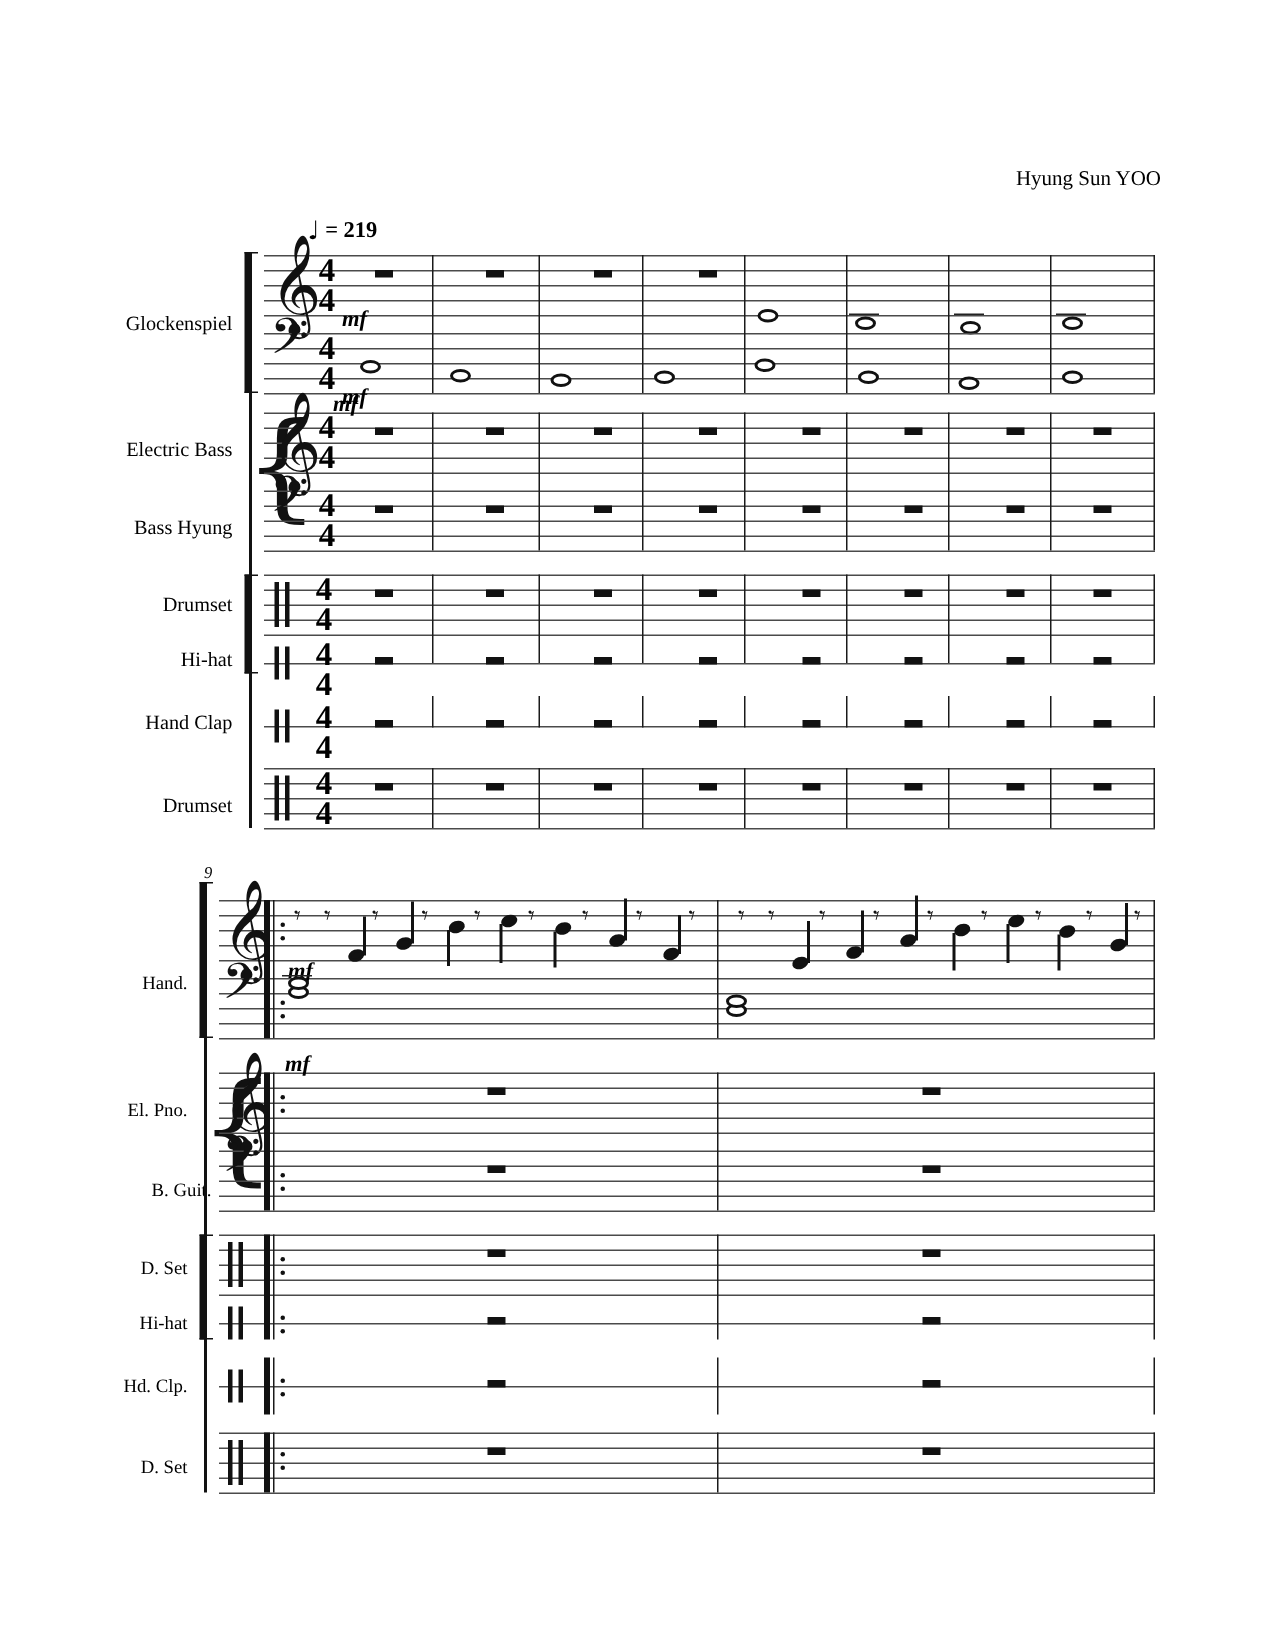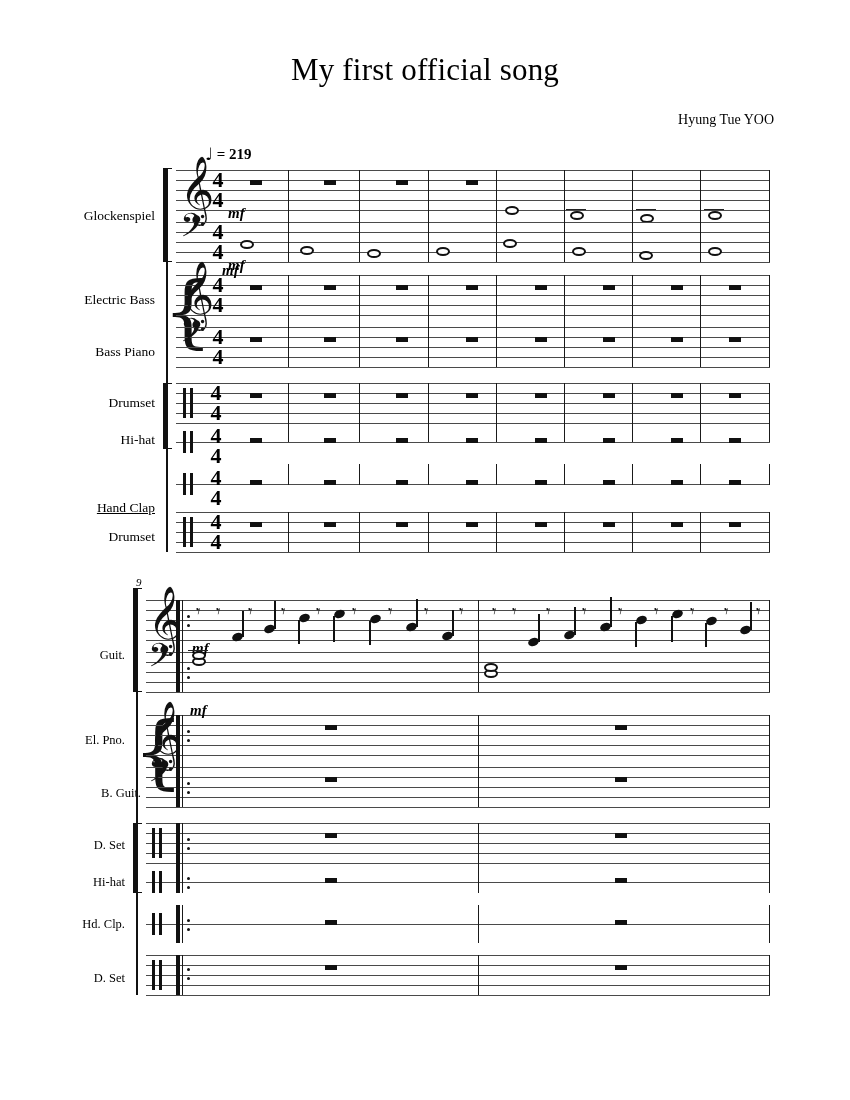--- a/index.html
+++ b/index.html
@@ -72,7 +72,6 @@
 
 <div class="page">
 
-  <div class="title">My first official song</div>
   <div class="composer">Hyung Tue YOO</div>
 
   <div class="tempo" style="left:205px;top:143px;">

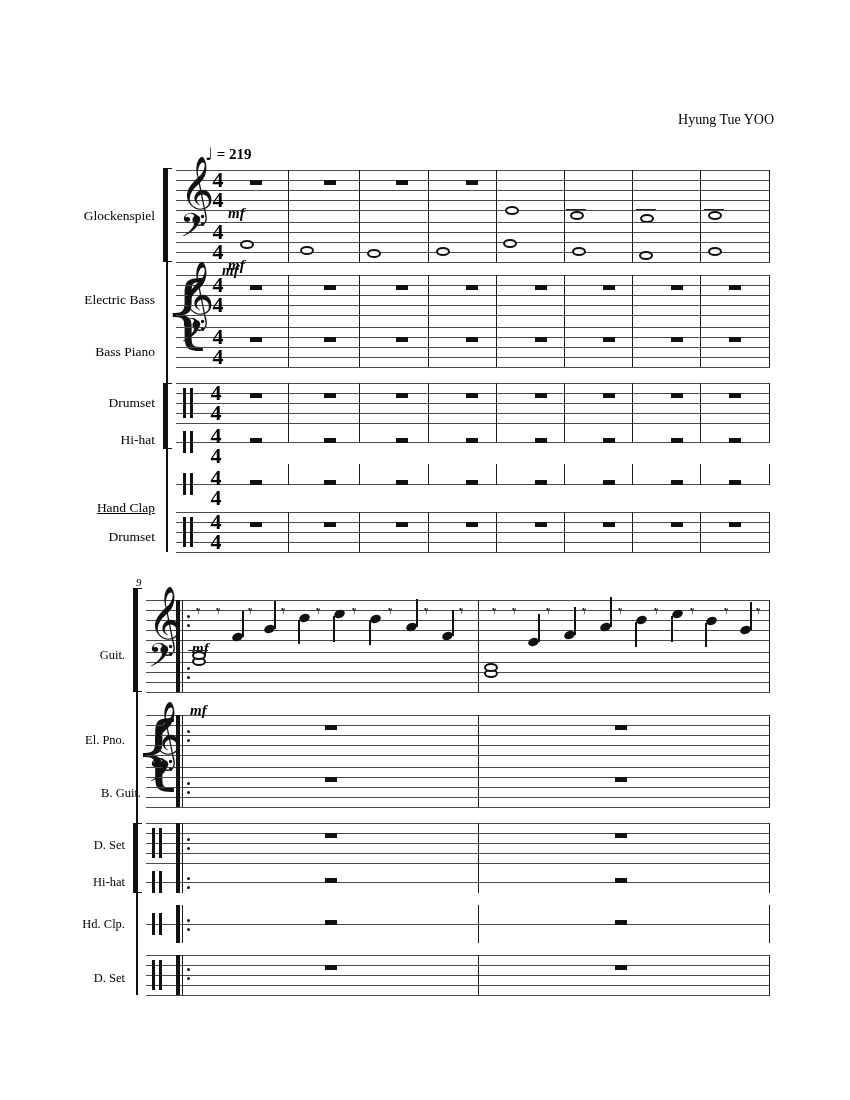--- a/index.html
+++ b/index.html
@@ -72,7 +72,7 @@
 
 <div class="page">
 
-  <div class="composer">Hyung Tue YOO</div>
+  <div class="composer">Hyung Sun YOO</div>
 
   <div class="tempo" style="left:205px;top:143px;">
     <span class="tnote">♩</span>

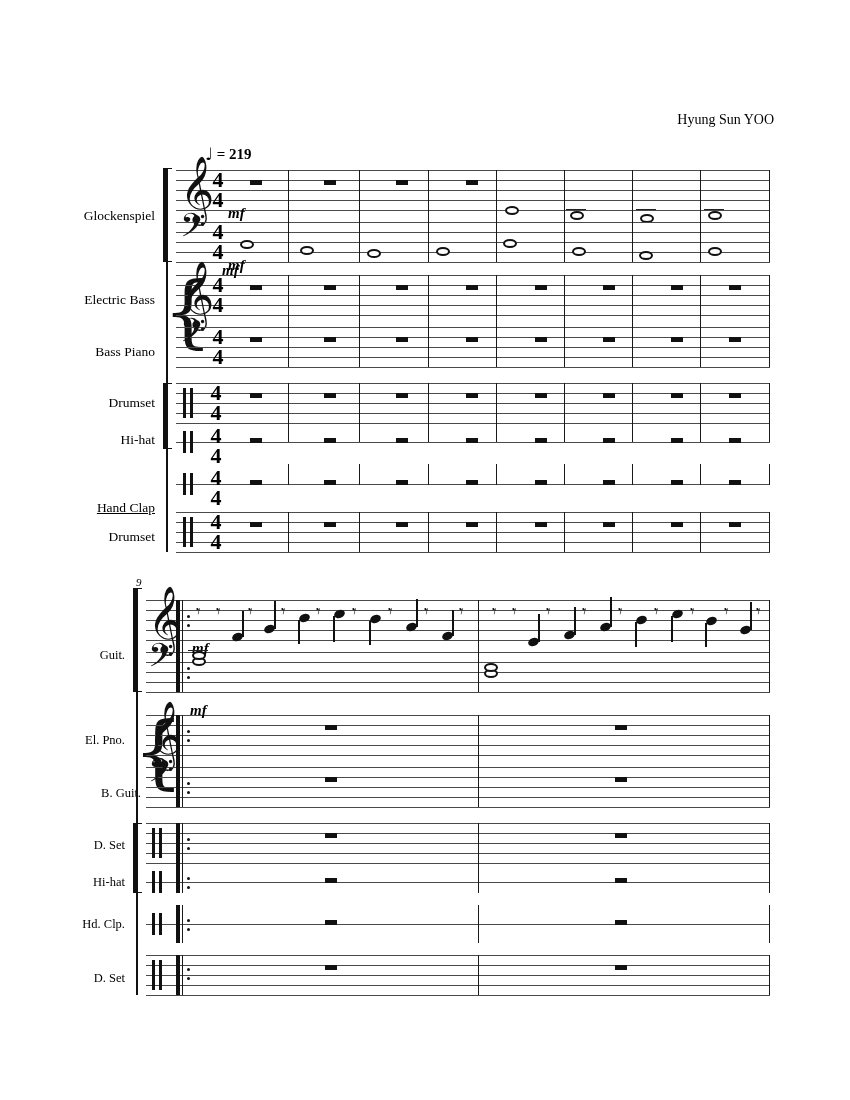--- a/index.html
+++ b/index.html
@@ -85,7 +85,7 @@
 
     <div class="instlabel" style="left:0;width:155px;top:208px;">Glockenspiel</div>
     <div class="instlabel" style="left:0;width:155px;top:292px;">Electric Bass</div>
-    <div class="instlabel" style="left:0;width:155px;top:344px;">Bass Piano</div>
+    <div class="instlabel" style="left:0;width:155px;top:344px;">Bass Hyung</div>
     <div class="instlabel" style="left:0;width:155px;top:395px;">Drumset</div>
     <div class="instlabel" style="left:0;width:155px;top:432px;">Hi-hat</div>
     <div class="instlabel" style="left:0;width:155px;top:500px;text-decoration:underline;">Hand Clap</div>

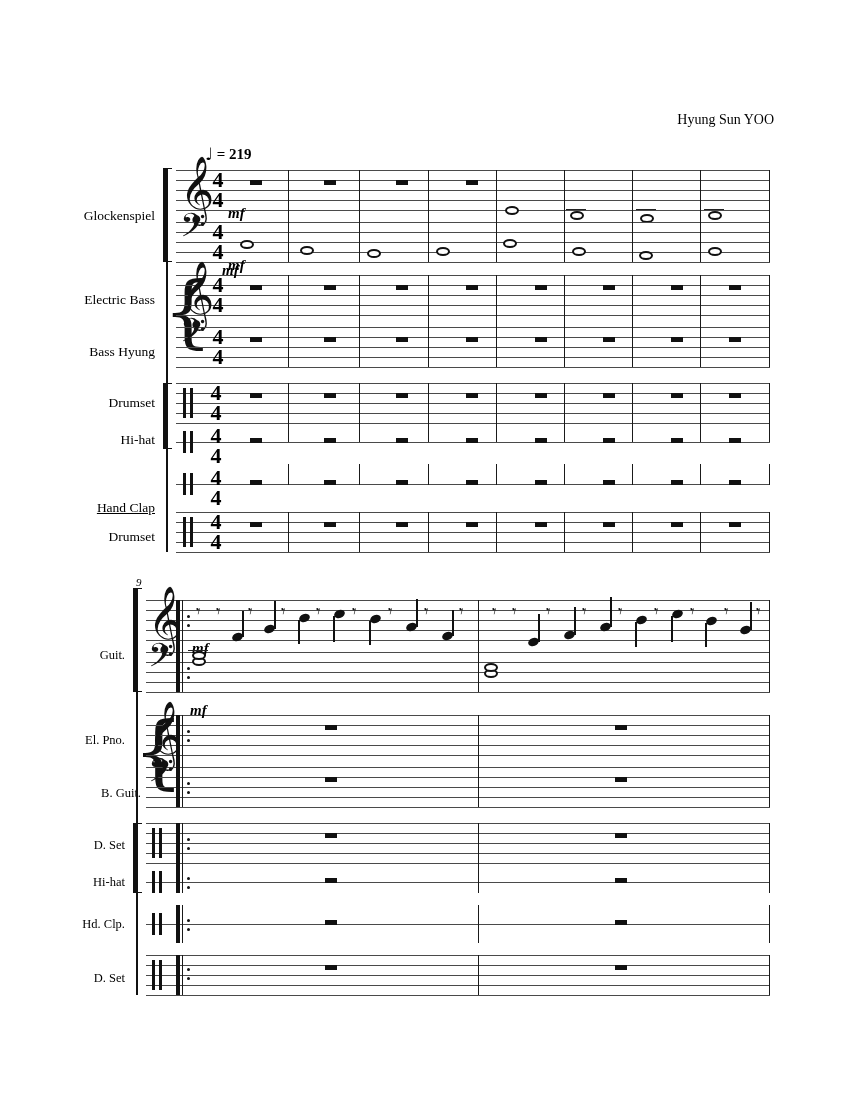--- a/index.html
+++ b/index.html
@@ -88,7 +88,7 @@
     <div class="instlabel" style="left:0;width:155px;top:344px;">Bass Hyung</div>
     <div class="instlabel" style="left:0;width:155px;top:395px;">Drumset</div>
     <div class="instlabel" style="left:0;width:155px;top:432px;">Hi-hat</div>
-    <div class="instlabel" style="left:0;width:155px;top:500px;text-decoration:underline;">Hand Clap</div>
+    <div class="instlabel" style="left:0;width:155px;top:474px;">Hand Clap</div>
     <div class="instlabel" style="left:0;width:155px;top:529px;">Drumset</div>
 
     <div class="sysline" style="left:166px;top:168px;height:384px;"></div>

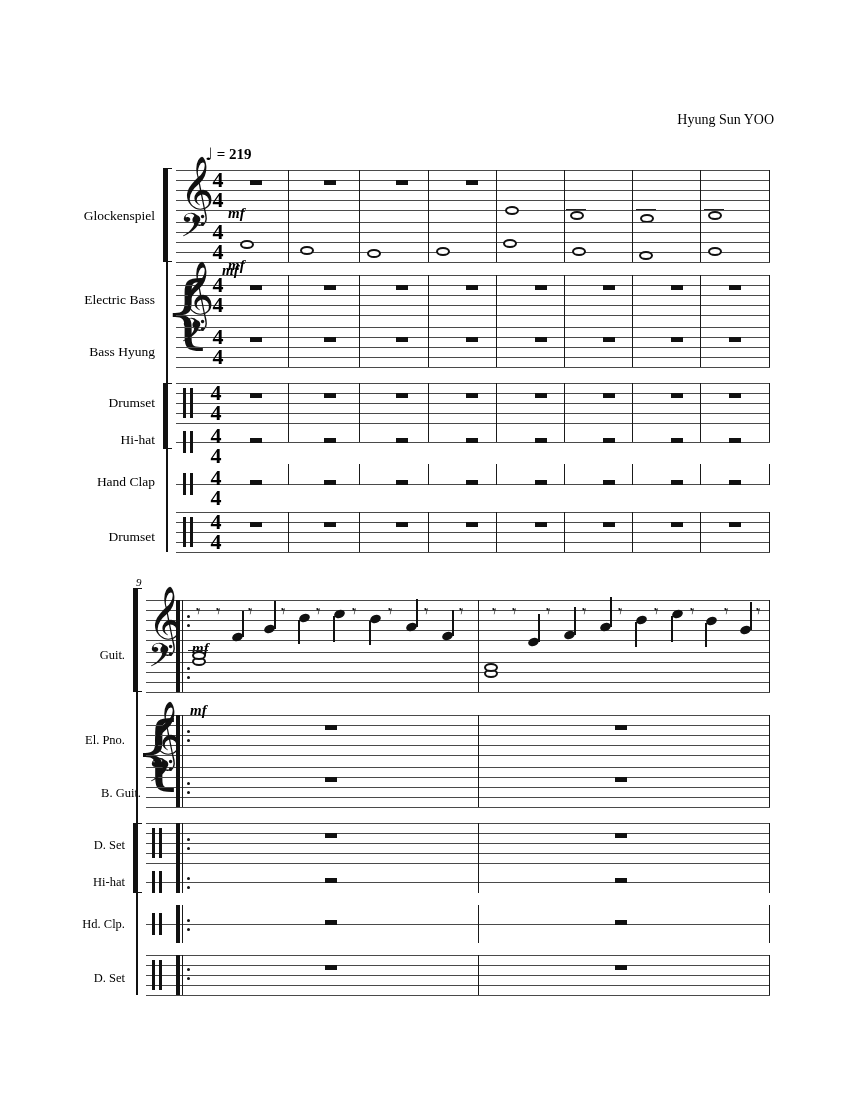--- a/index.html
+++ b/index.html
@@ -364,7 +364,7 @@
 
   <div>
 
-    <div class="instlabel sm" style="left:0;width:125px;top:648px;">Guit.</div>
+    <div class="instlabel sm" style="left:0;width:125px;top:648px;">Hand.</div>
     <div class="instlabel sm" style="left:0;width:125px;top:733px;">El. Pno.</div>
     <div class="instlabel sm" style="left:16px;width:125px;top:786px;">B. Guit.</div>
     <div class="instlabel sm" style="left:0;width:125px;top:838px;">D. Set</div>

